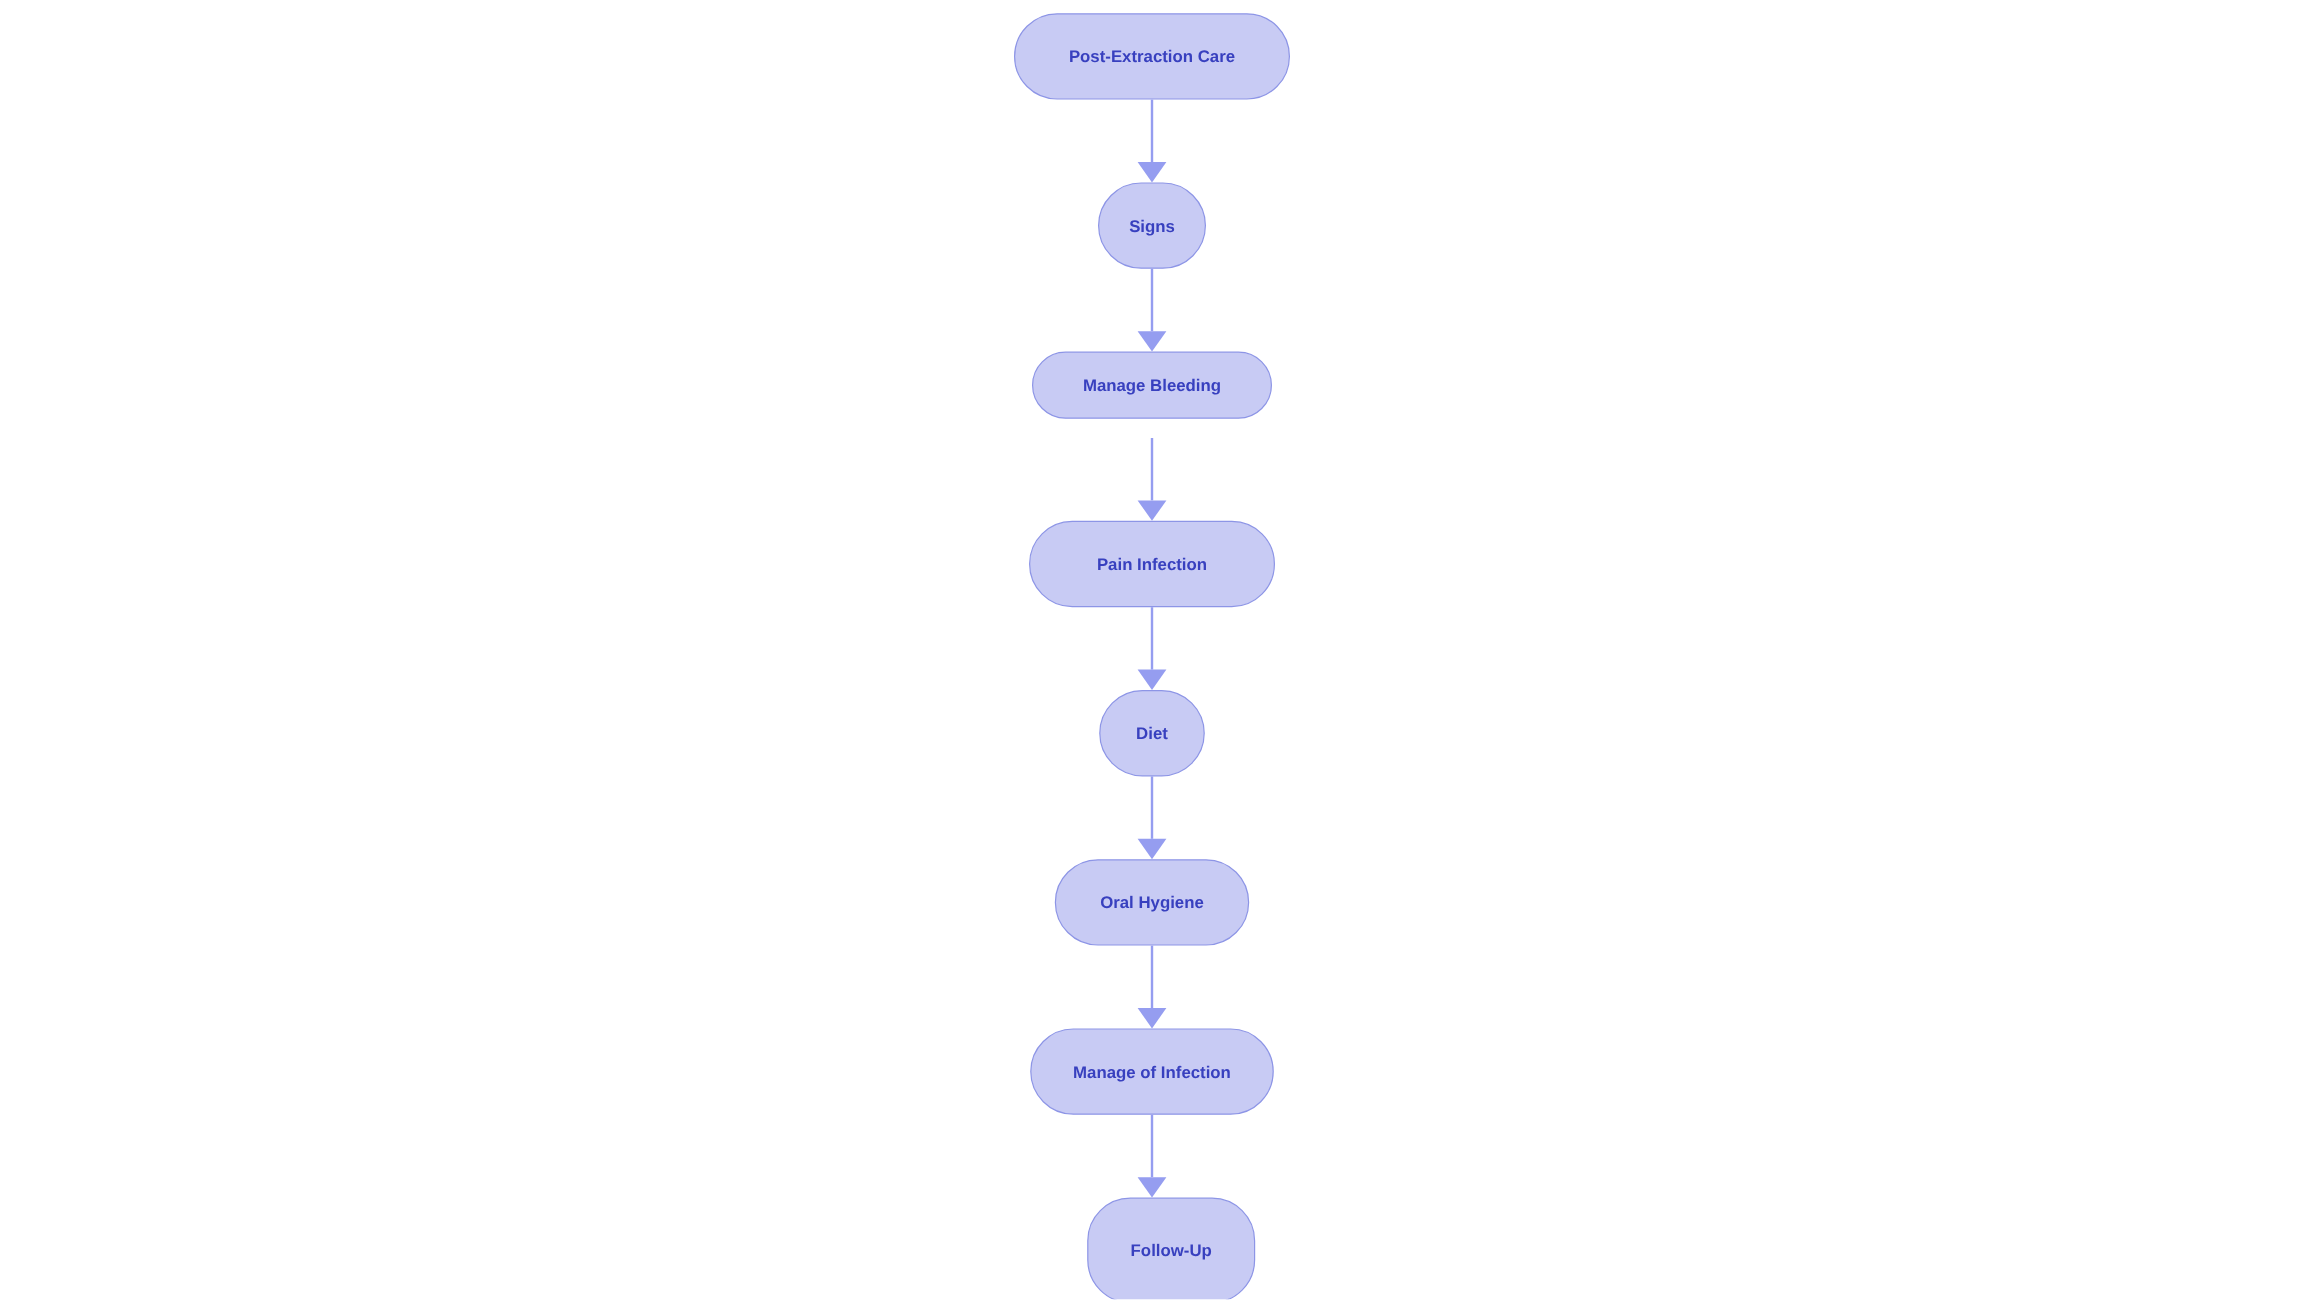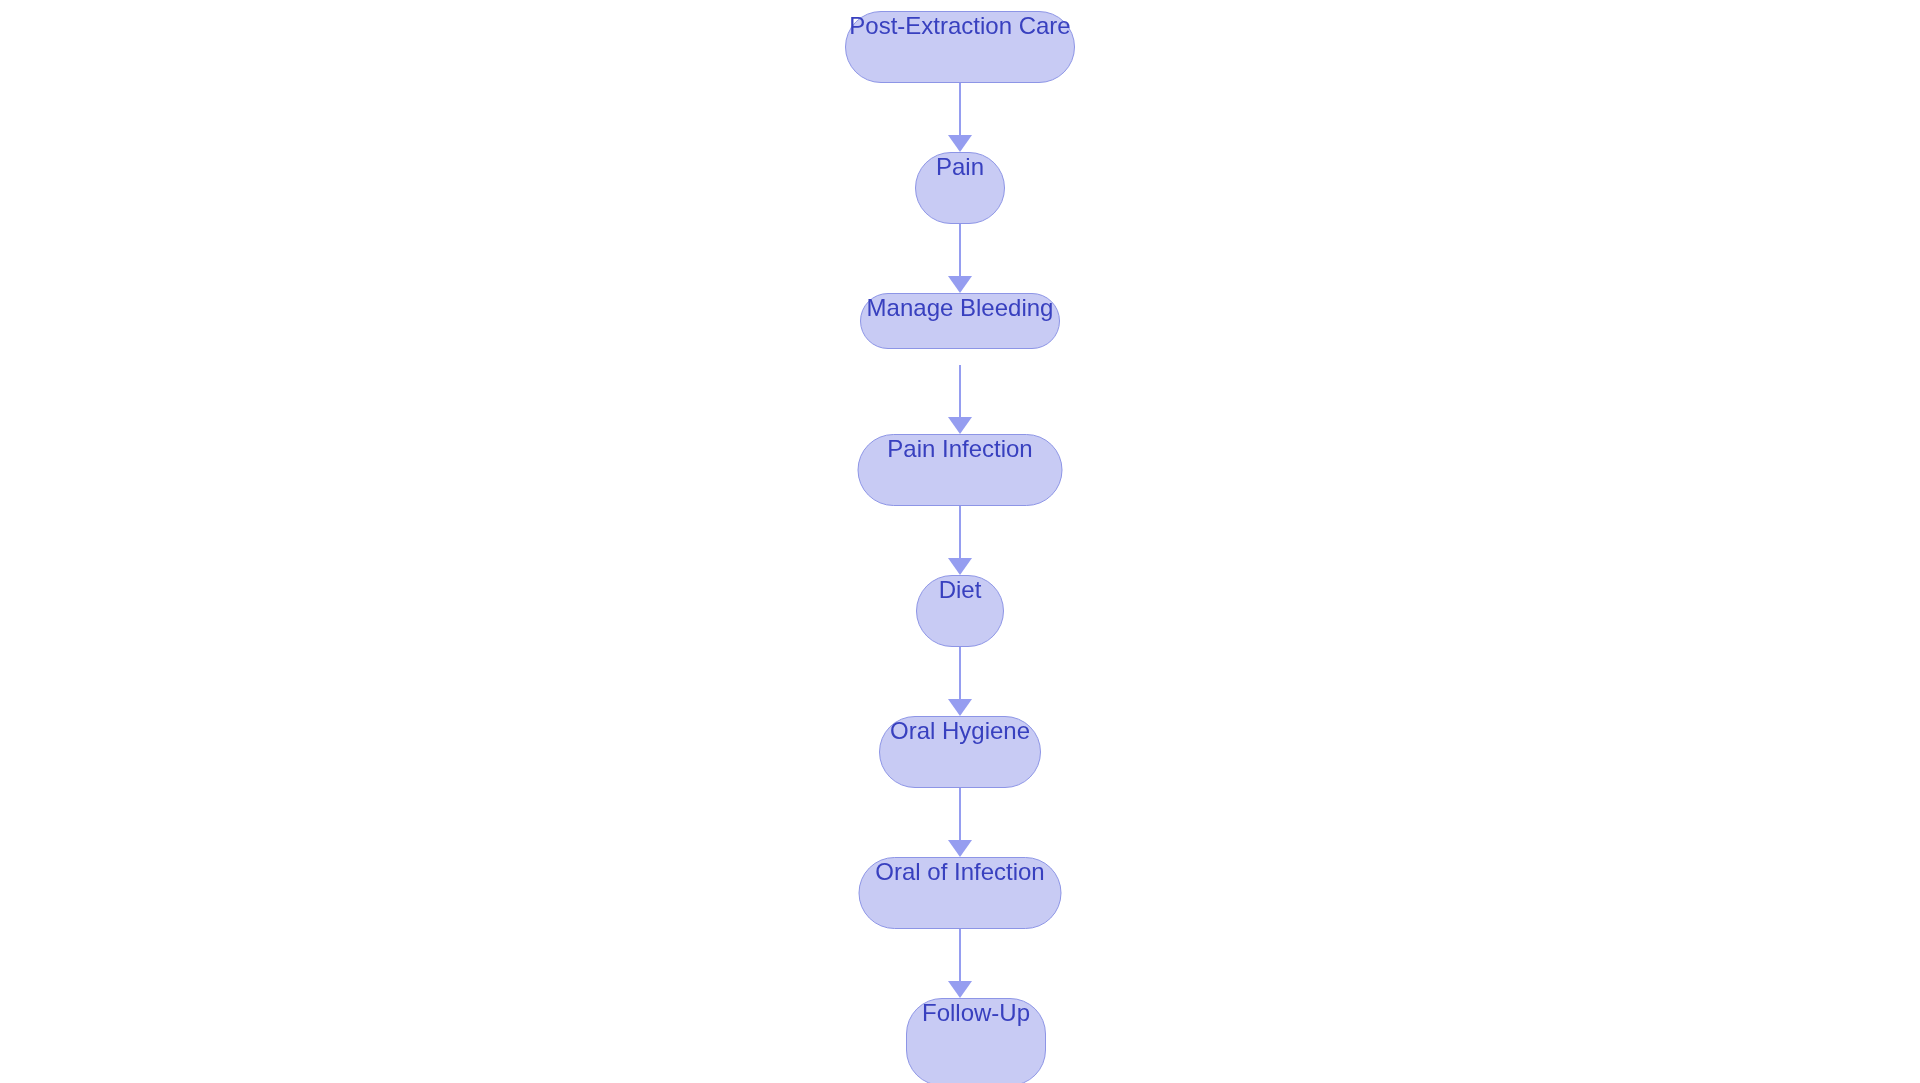--- a/index.html
+++ b/index.html
@@ -20,15 +20,16 @@
     transform: translateX(-50%);
     box-sizing: border-box;
     display: flex;
-    align-items: flex-start;
+    align-items: center;
     justify-content: center;
     background: var(--node-fill, #c8cbf4);
     border: 1.5px solid var(--node-border, #8d95e6);
     border-radius: 36px;
     color: var(--node-text, #3840bf);
-    font-size: 24px;
+    font-size: 14px;
     white-space: nowrap;
     text-align: center;
+    font-weight: bold;
   }
   .edge {
     position: absolute;

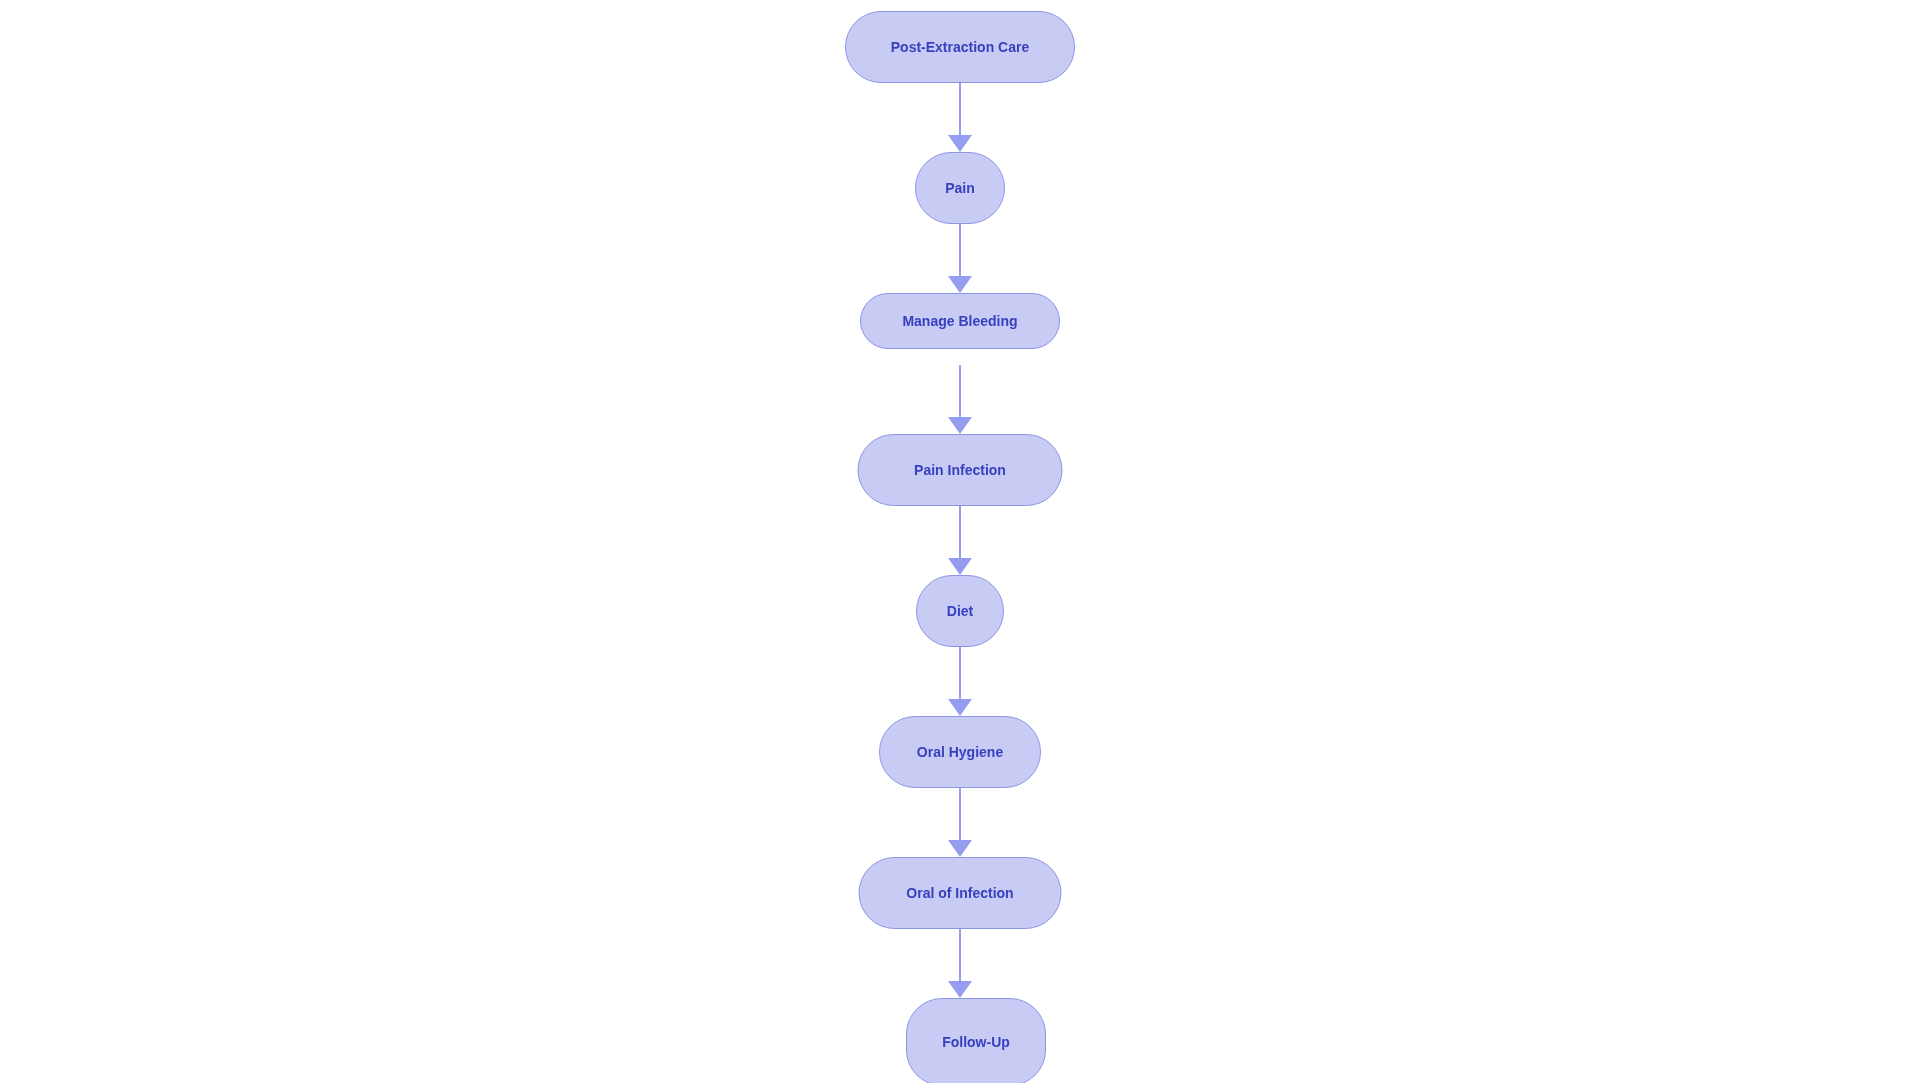--- a/index.html
+++ b/index.html
@@ -63,7 +63,7 @@
       <div class="edge-arrowhead"></div>
     </div>
     <div class="node" style="left: 960px; top: 152px; width: 90px; height: 72px;">
-      <span>Pain</span>
+      <span>Signs</span>
     </div>
     <div class="edge" style="left: 960px; top: 224px; height: 69px; width: 24px;">
       <div class="edge-line"></div>

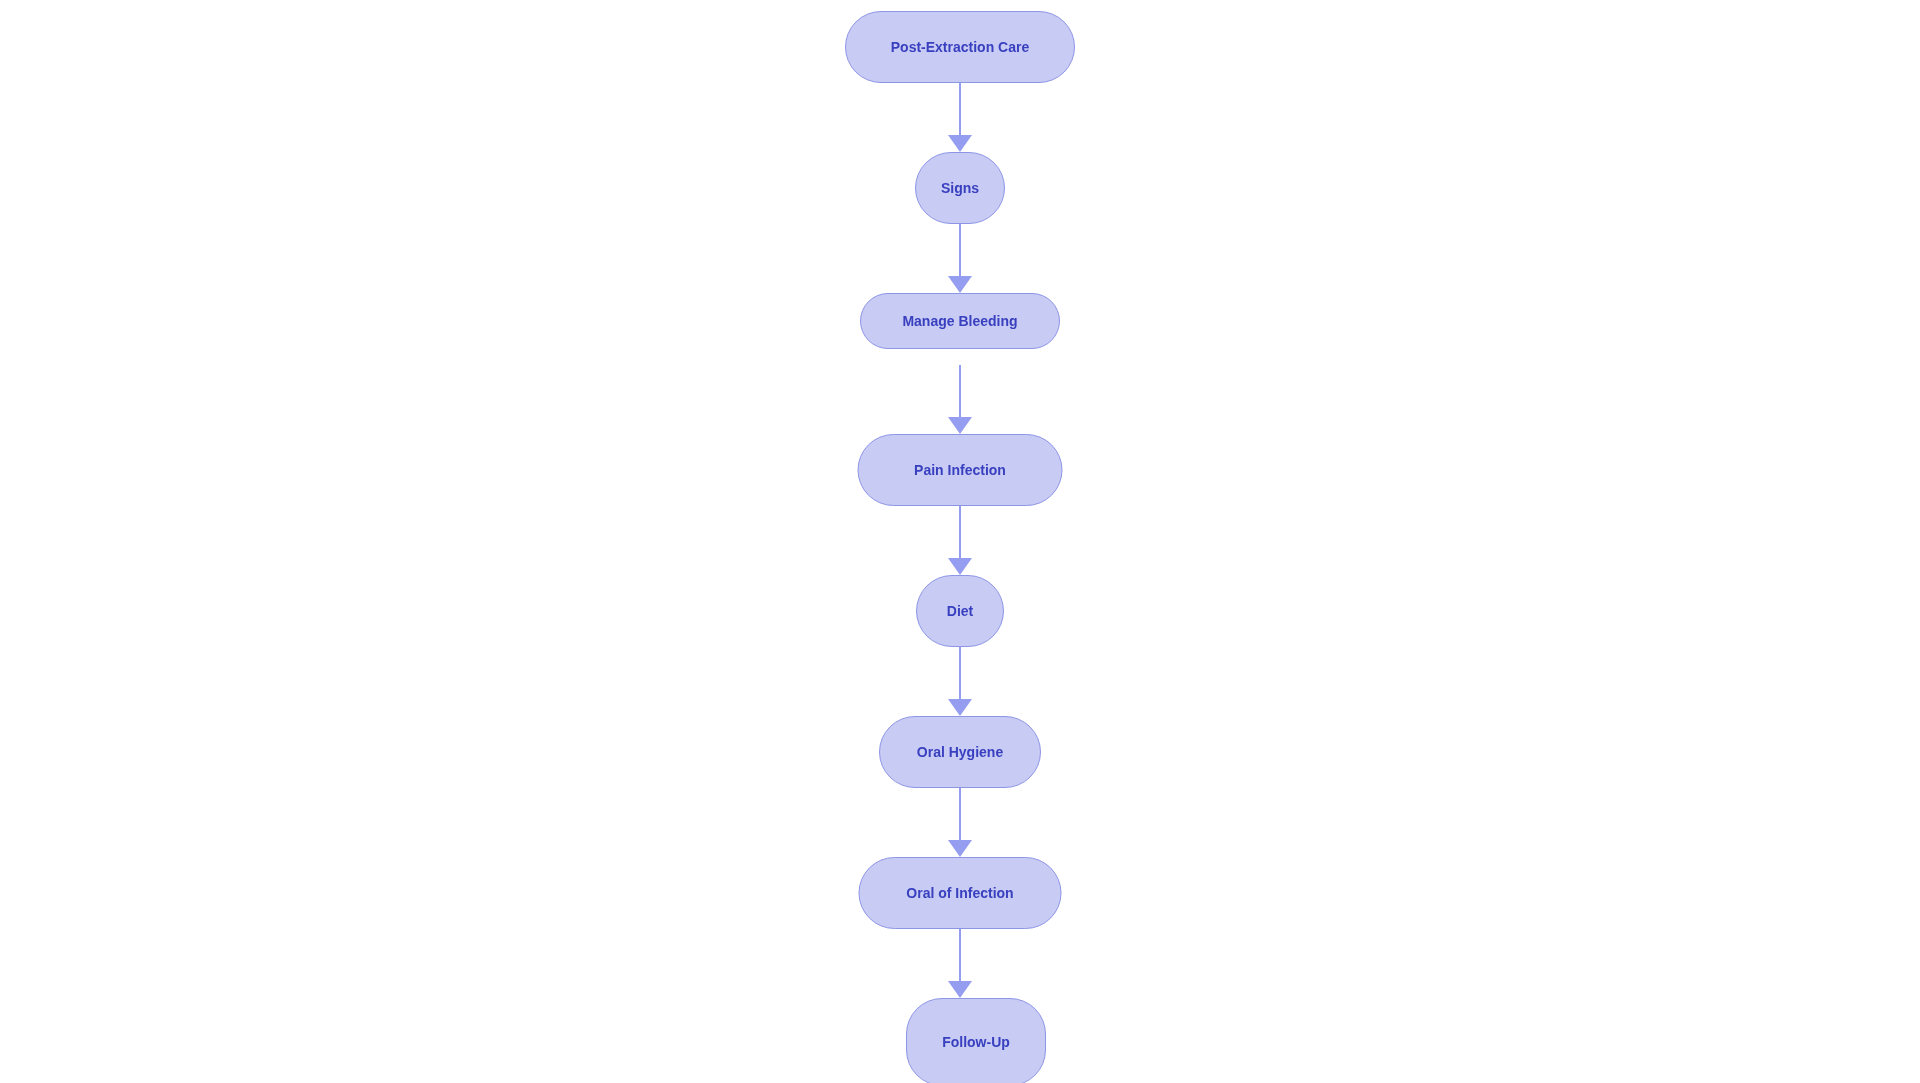--- a/index.html
+++ b/index.html
@@ -98,7 +98,7 @@
       <div class="edge-arrowhead"></div>
     </div>
     <div class="node" style="left: 960px; top: 857px; width: 203px; height: 72px;">
-      <span>Oral of Infection</span>
+      <span>Manage of Infection</span>
     </div>
     <div class="edge" style="left: 960px; top: 929px; height: 69px; width: 24px;">
       <div class="edge-line"></div>

